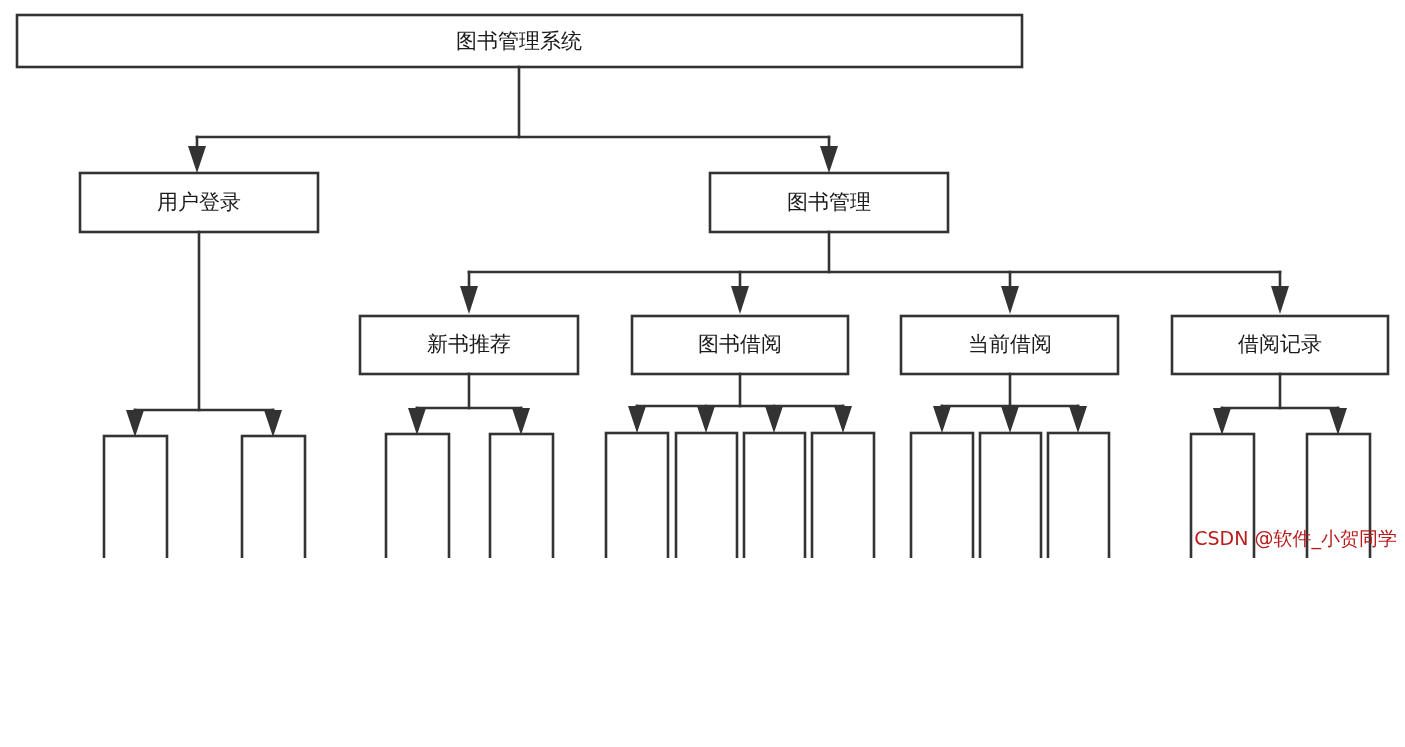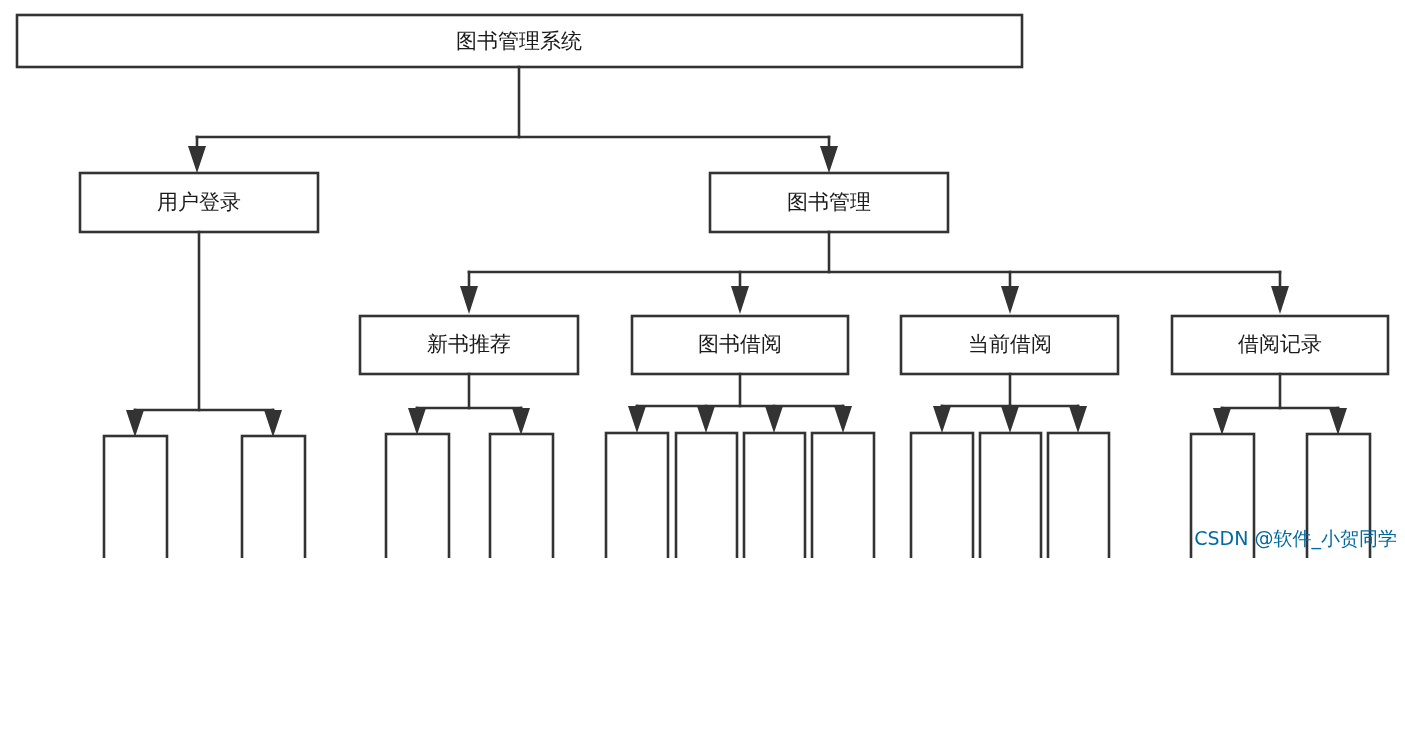--- a/index.html
+++ b/index.html
@@ -66,7 +66,7 @@
     bottom: 6px;
     font-family: "DejaVu Sans", "Liberation Sans", sans-serif;
     font-size: 19px;
-    color: #0369a1;
+    color: #b91c1c;
     white-space: nowrap;
     pointer-events: none;
   }

